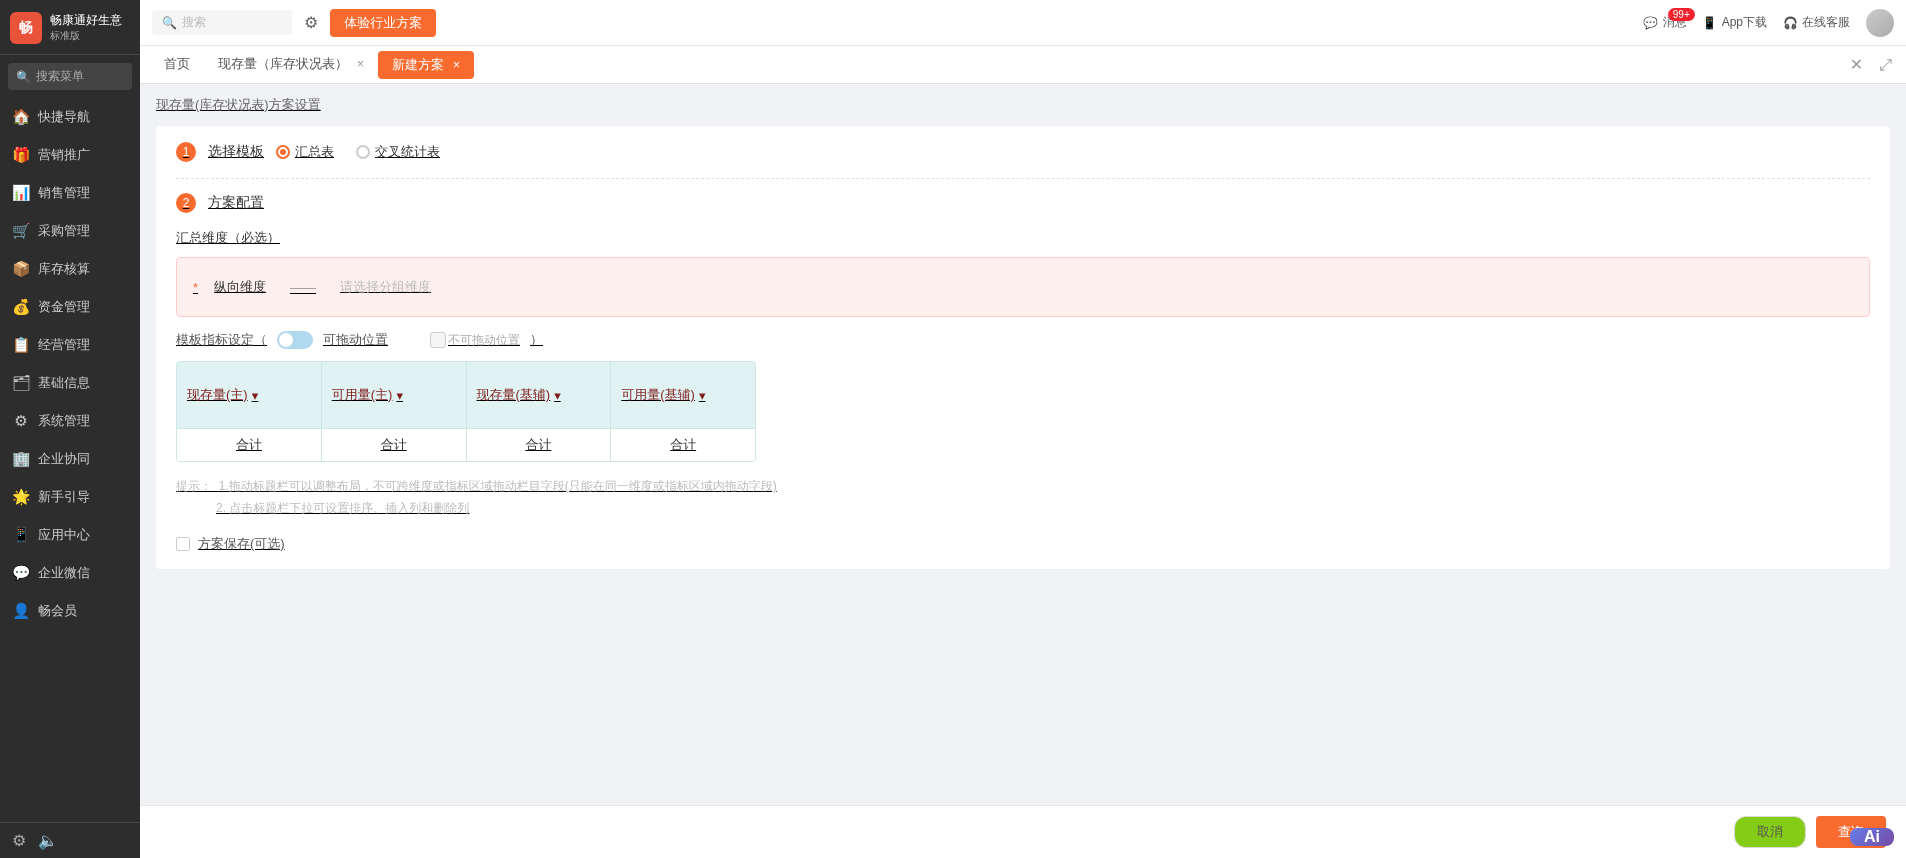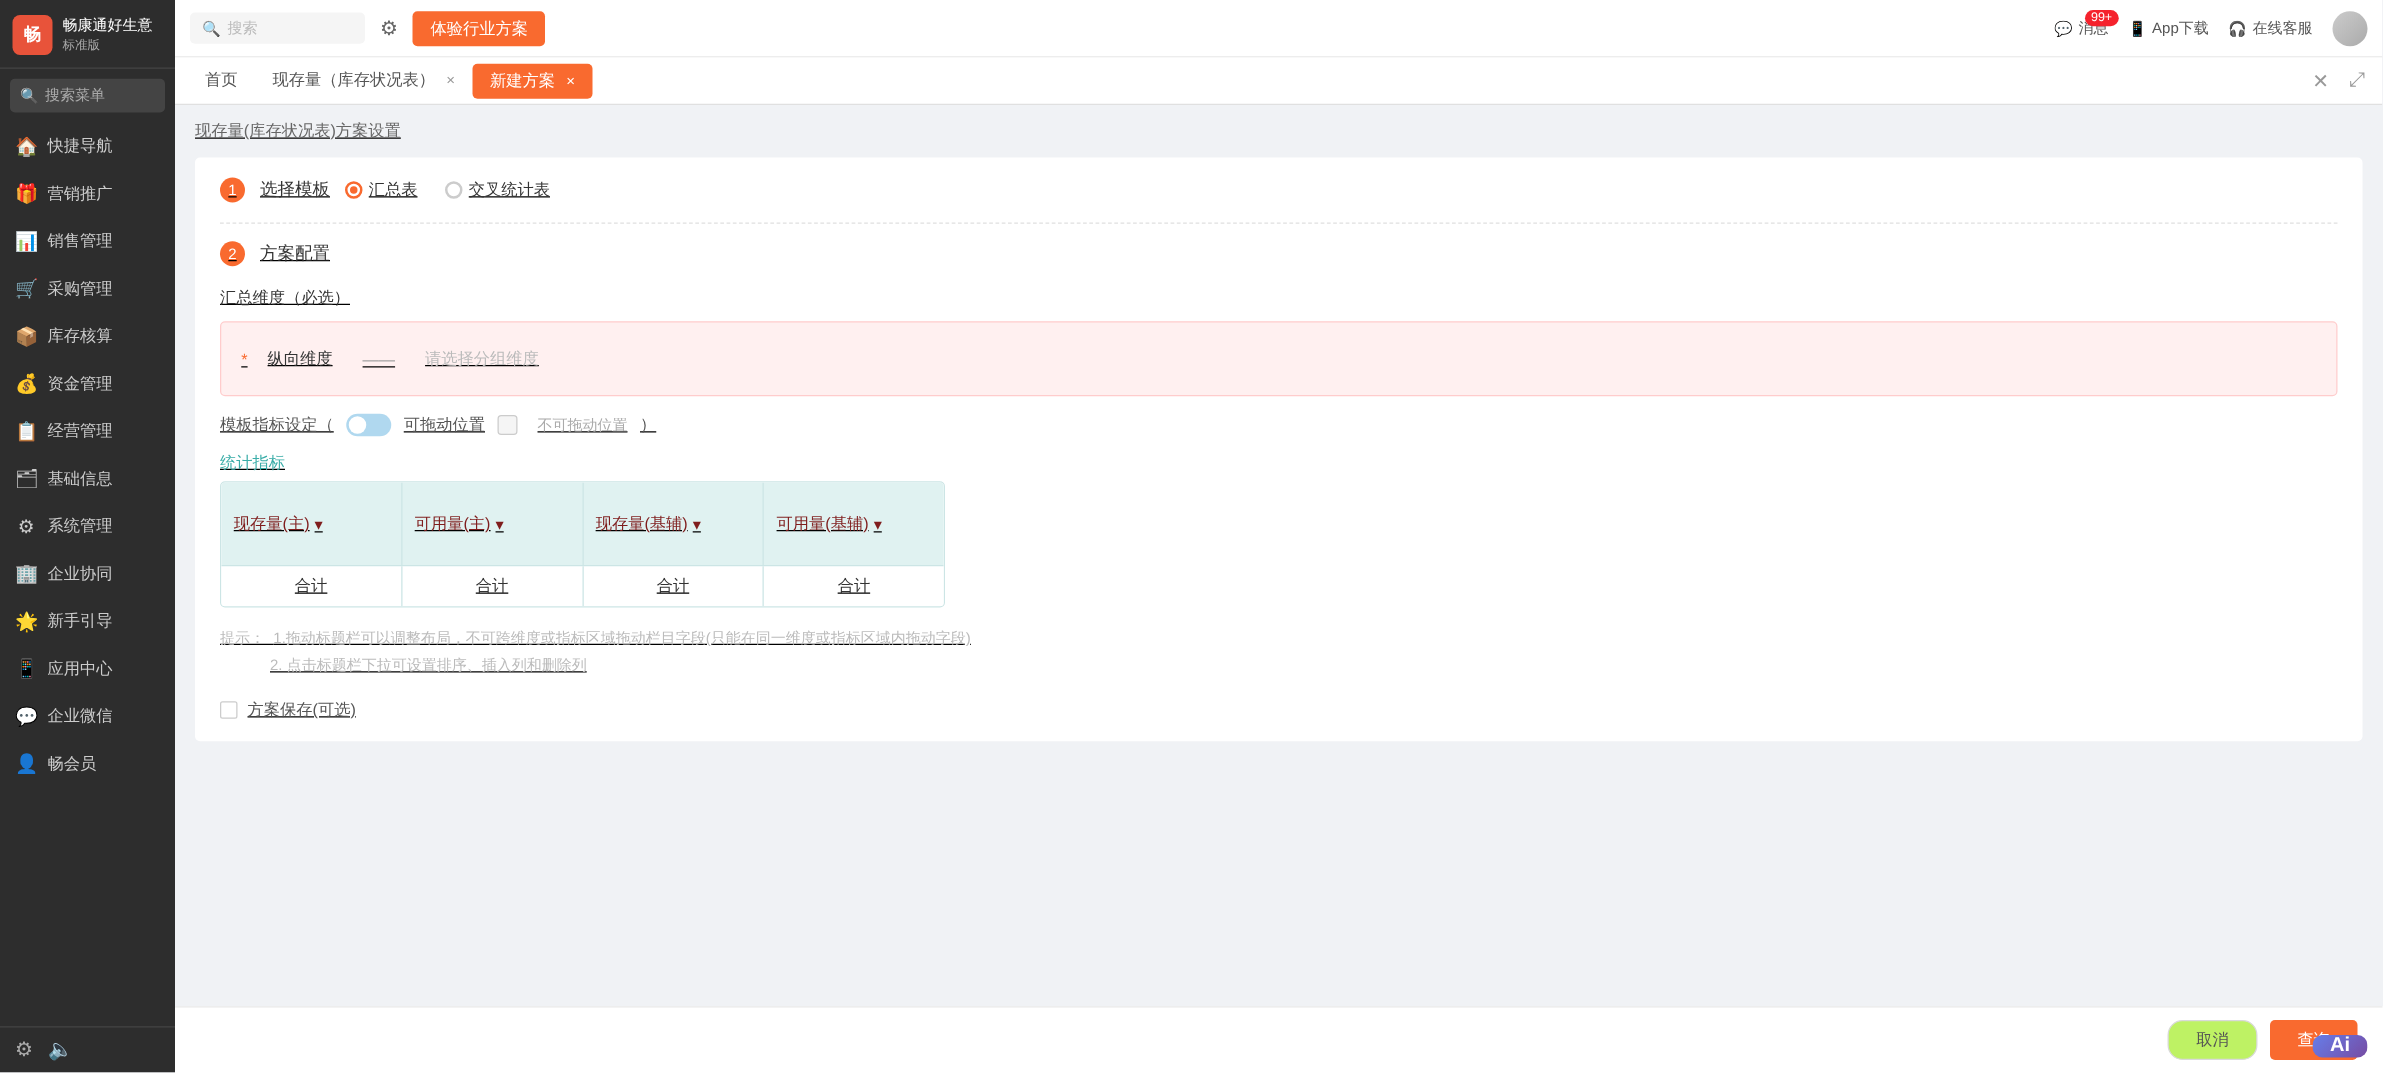--- a/index.html
+++ b/index.html
@@ -217,8 +217,8 @@
       top: 2px; left: 2px;
     }
     .indicator-off {
-      display: flex; align-items: center; gap: 16px;
-      color: #aaa; font-size: 12px;
+      display: flex; align-items: center; gap: 2px;
+      color: #aaa; font-size: 12px; margin-left: 32px;
     }
     .indicator-off-box {
       width: 16px; height: 16px;

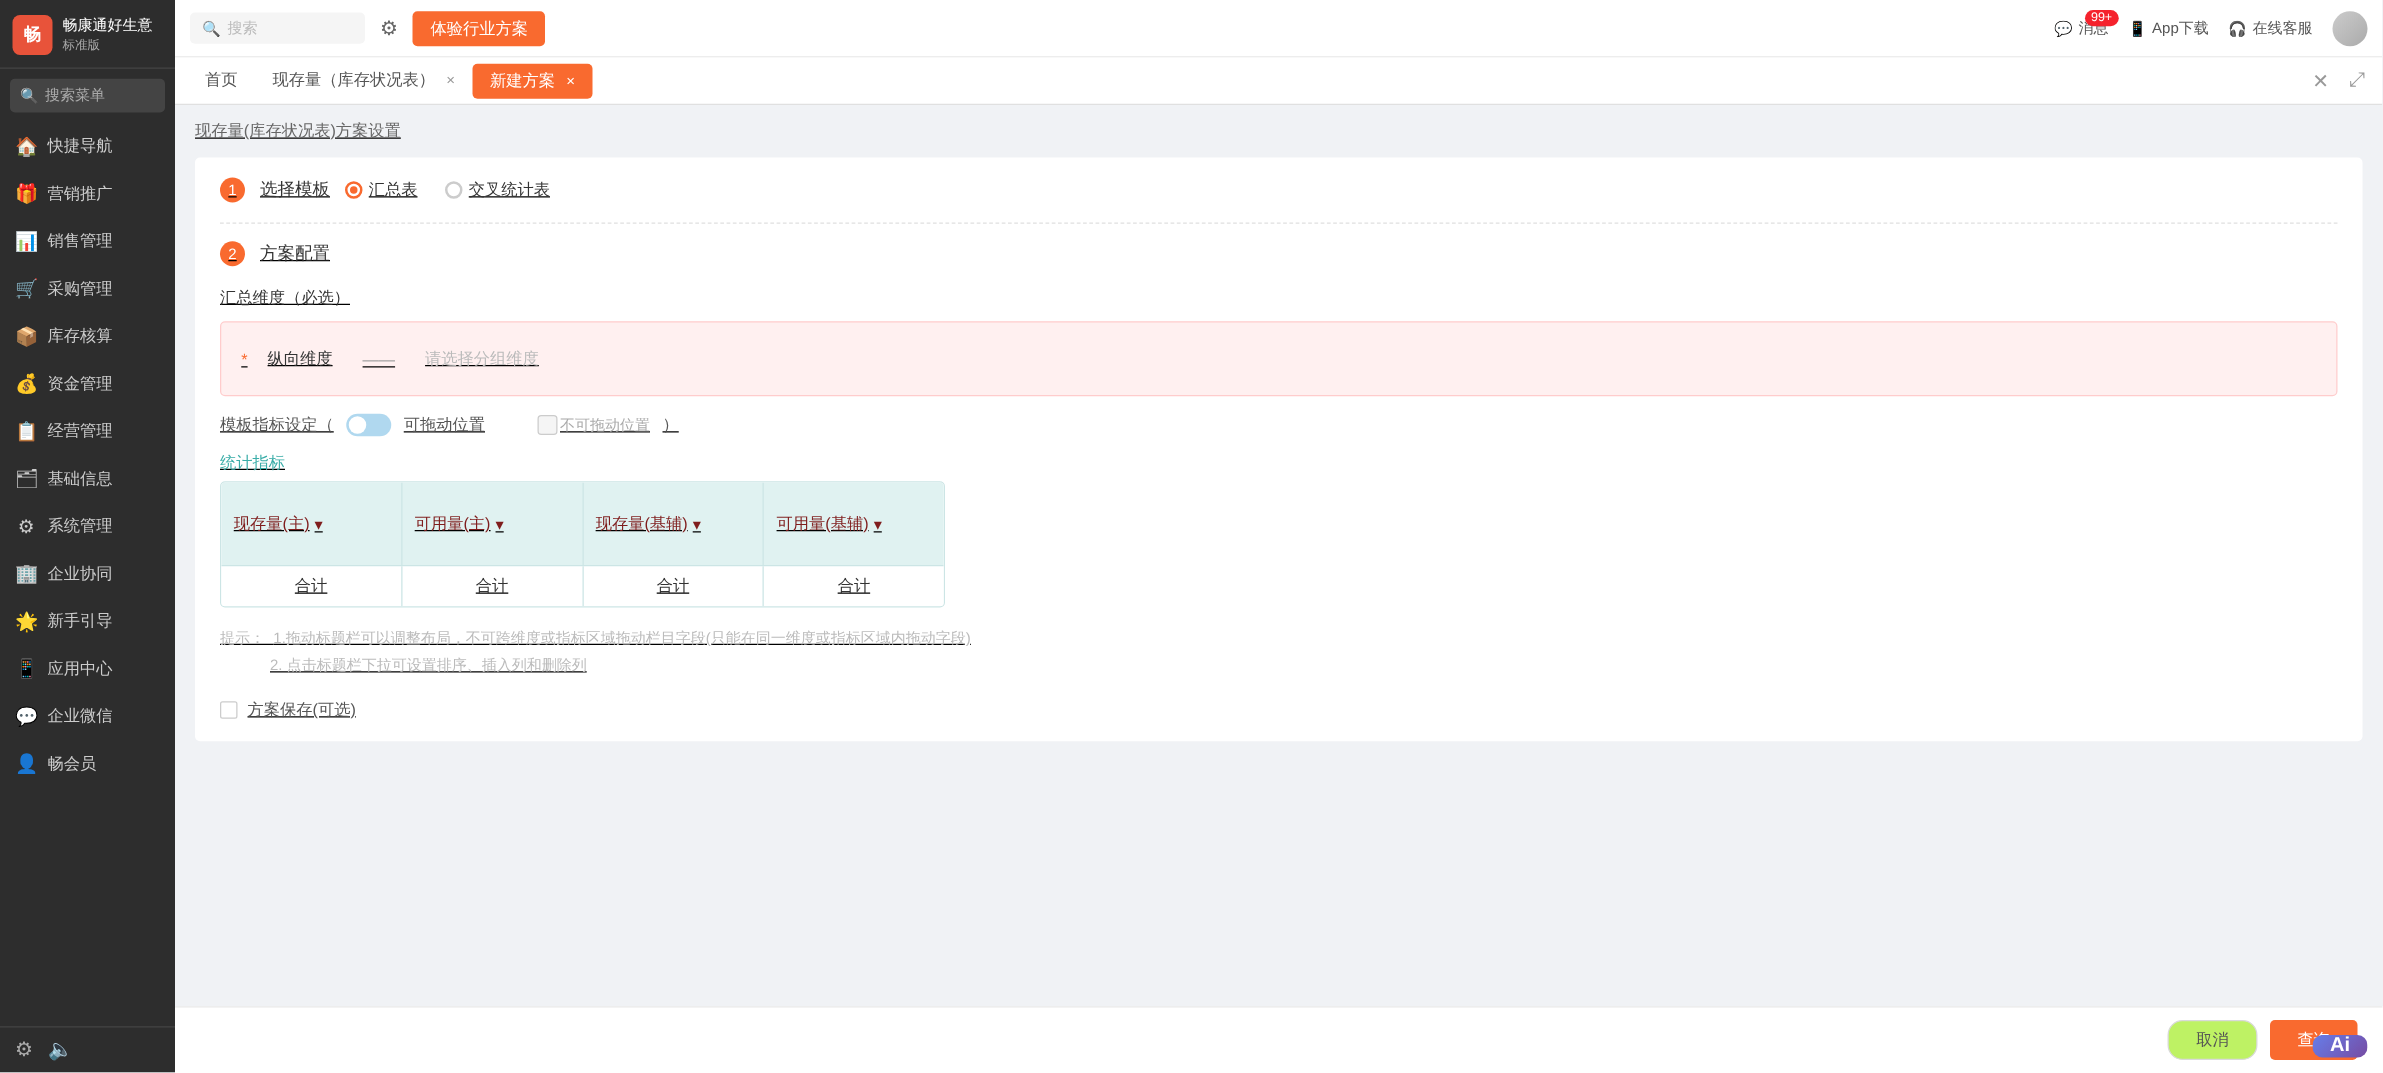--- a/index.html
+++ b/index.html
@@ -499,7 +499,6 @@
         <span>）</span>
       </div>
 
-      <div class="stats-label">统计指标</div>
       <div class="stats-table">
         <div class="stats-table-header">
           <div class="stats-th">

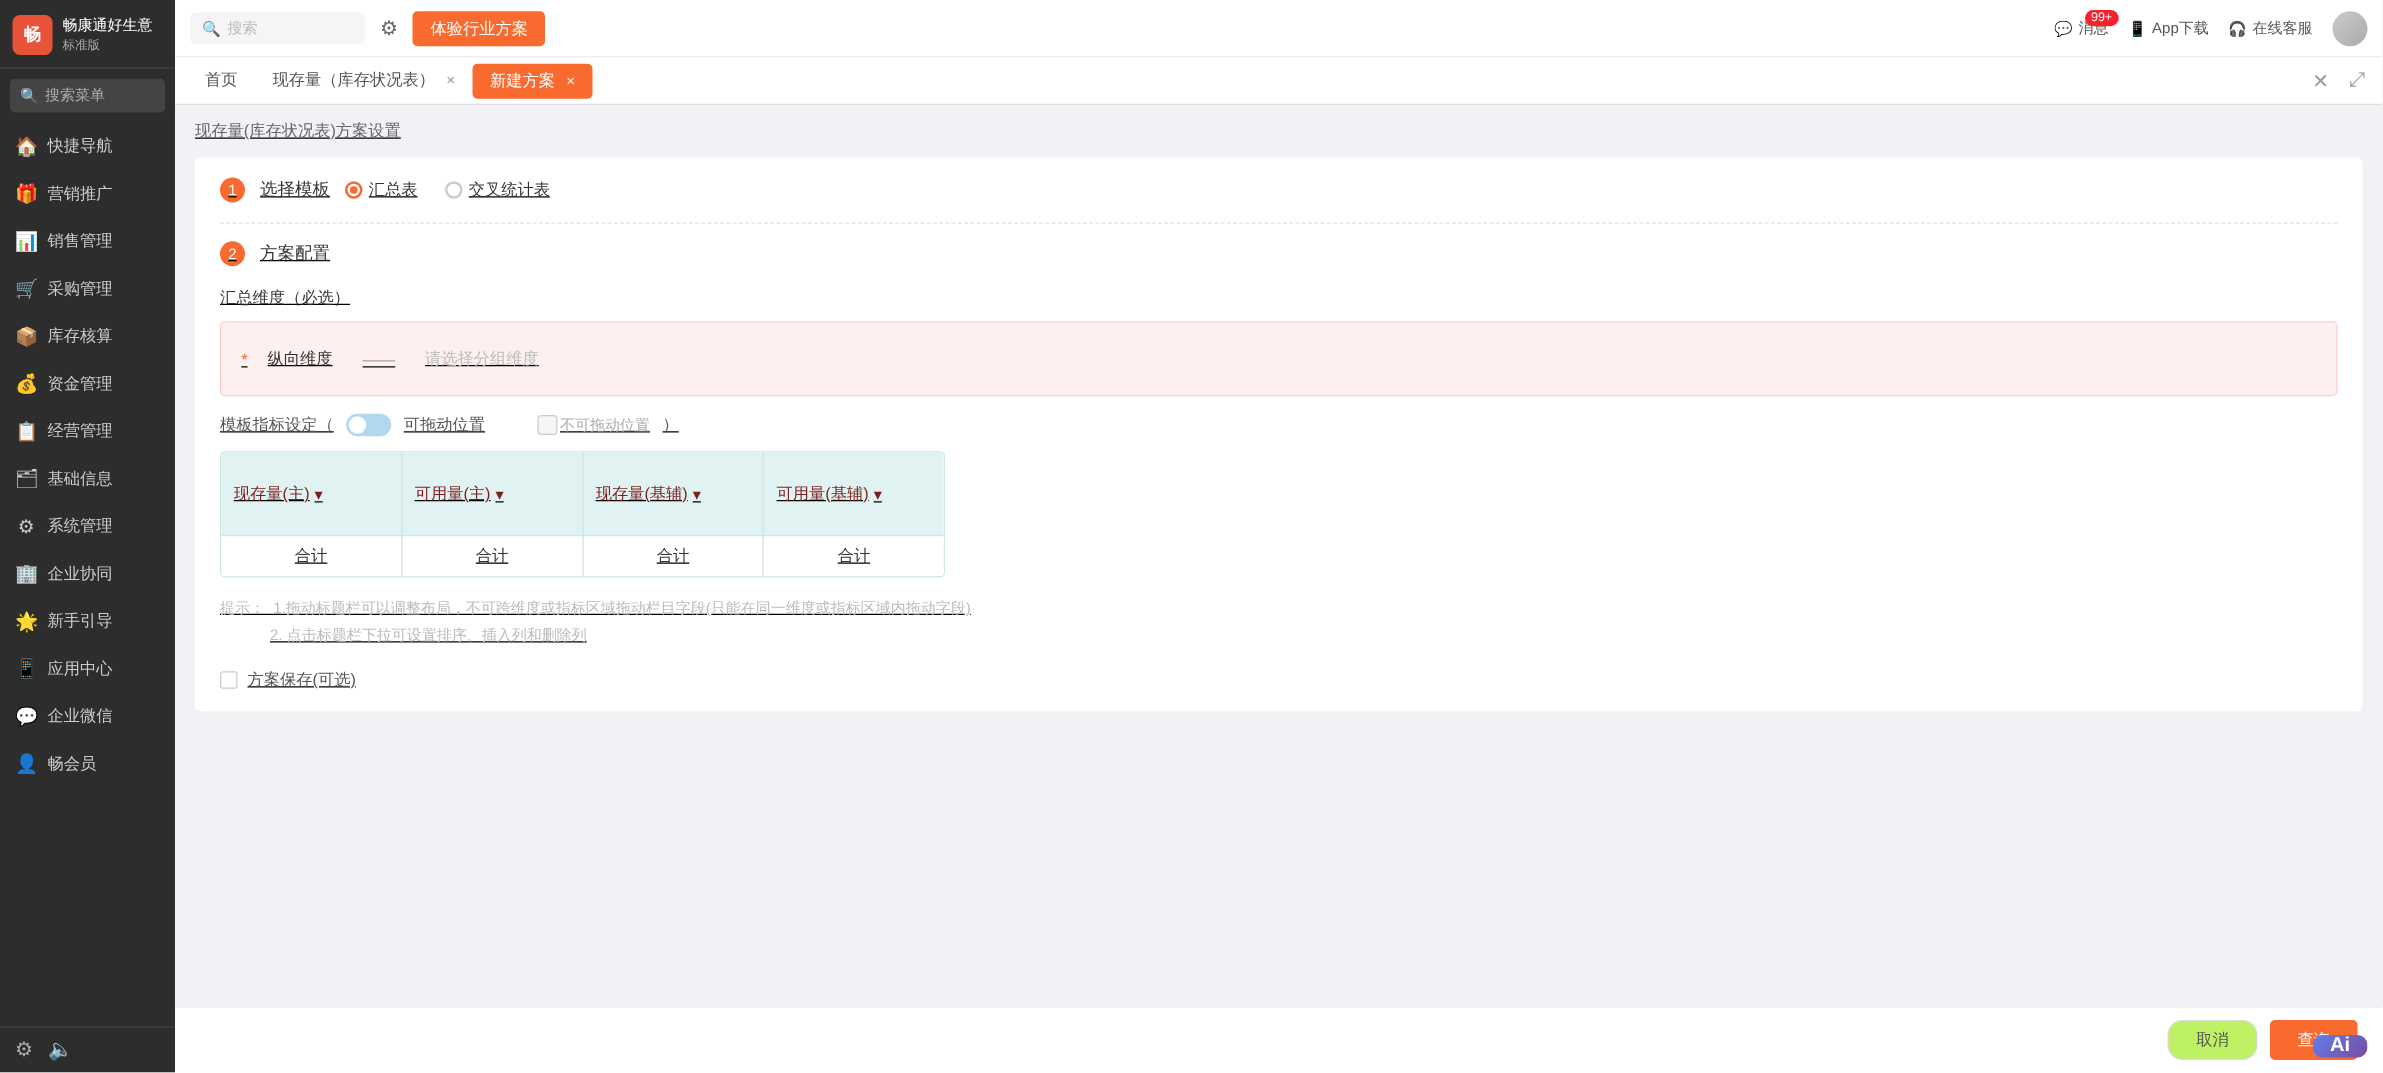--- a/index.html
+++ b/index.html
@@ -281,7 +281,7 @@
       z-index: 10;
     }
     .btn-cancel {
-      background: #bef264;
+      background: #84cc16;
       border: 1px solid #d9d9d9;
       border-radius: 12px;
       padding: 6px 22px;

